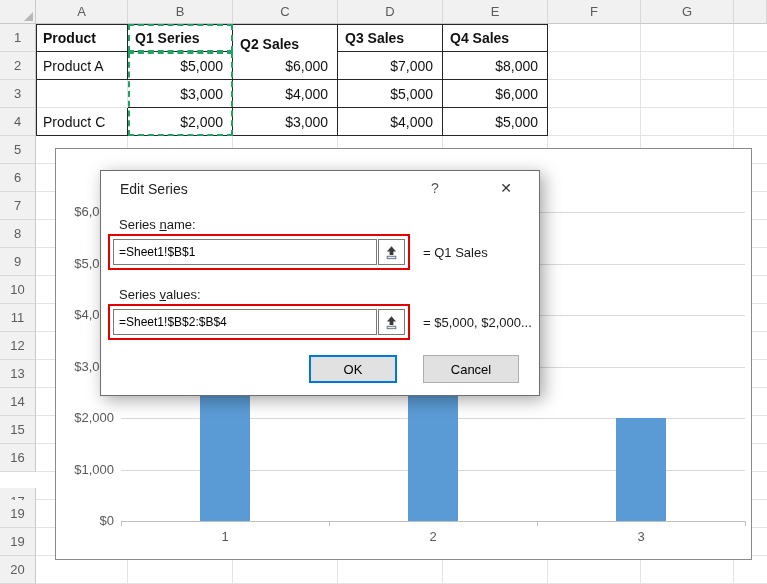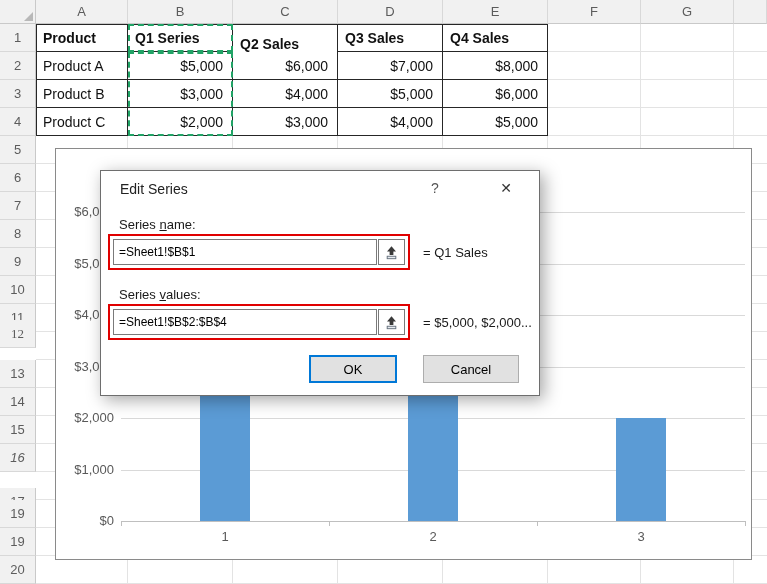--- a/index.html
+++ b/index.html
@@ -111,7 +111,6 @@
     <div class="tcell num" style="left: 233px; top: 52px; width: 105px; height: 28px;">$6,000</div>
     <div class="tcell num" style="left: 338px; top: 52px; width: 105px; height: 28px;">$7,000</div>
     <div class="tcell num" style="left: 443px; top: 52px; width: 105px; height: 28px;">$8,000</div>
-    <div class="tcell" style="left: 36px; top: 80px; width: 92px; height: 28px;">Product B</div>
     <div class="tcell num" style="left: 128px; top: 80px; width: 105px; height: 28px;">$3,000</div>
     <div class="tcell num" style="left: 233px; top: 80px; width: 105px; height: 28px;">$4,000</div>
     <div class="tcell num" style="left: 338px; top: 80px; width: 105px; height: 28px;">$5,000</div>

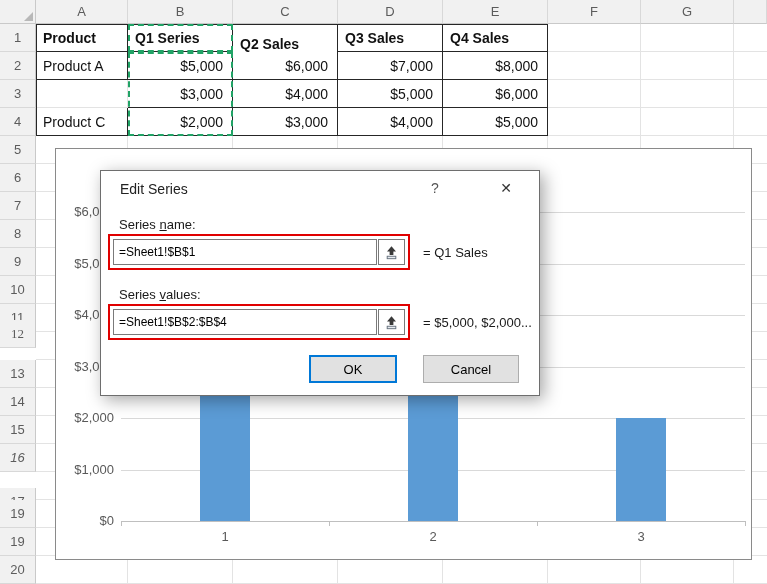--- a/index.html
+++ b/index.html
@@ -65,7 +65,7 @@
     <div class="rowh" style="top: 248px;">9</div>
     <div class="rowh" style="top: 276px;">10</div>
     <div class="rowh" style="top: 304px;">11</div>
-    <div class="rowh" style="top: 320px; font-family: Liberation Serif, serif;">12</div>
+    <div class="rowh" style="top: 332px;">12</div>
     <div class="rowh" style="top: 360px;">13</div>
     <div class="rowh" style="top: 388px;">14</div>
     <div class="rowh" style="top: 416px;">15</div>

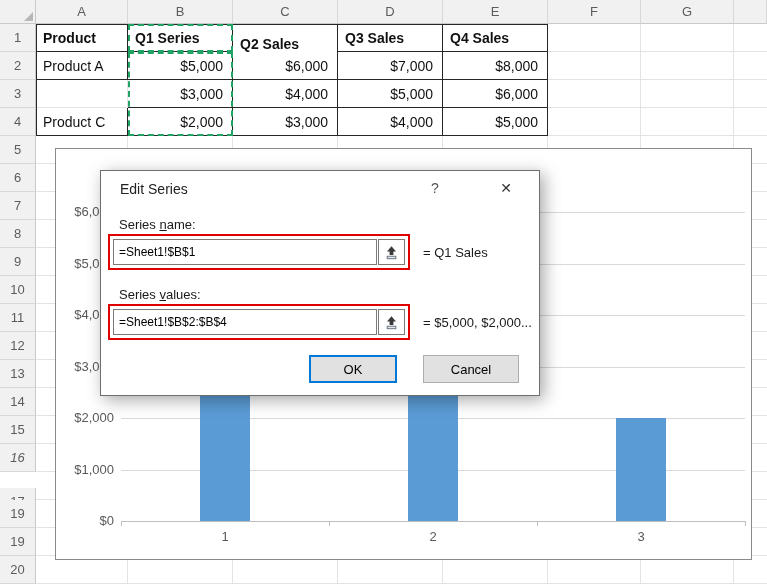--- a/index.html
+++ b/index.html
@@ -69,7 +69,7 @@
     <div class="rowh" style="top: 360px;">13</div>
     <div class="rowh" style="top: 388px;">14</div>
     <div class="rowh" style="top: 416px;">15</div>
-    <div class="rowh" style="top: 444px; font-style: italic;">16</div>
+    <div class="rowh" style="top: 444px;">16</div>
     <div class="rowh" style="top: 488px;">17</div>
     <div class="rowh" style="top: 500px;">19</div>
     <div class="rowh" style="top: 528px;">19</div>

